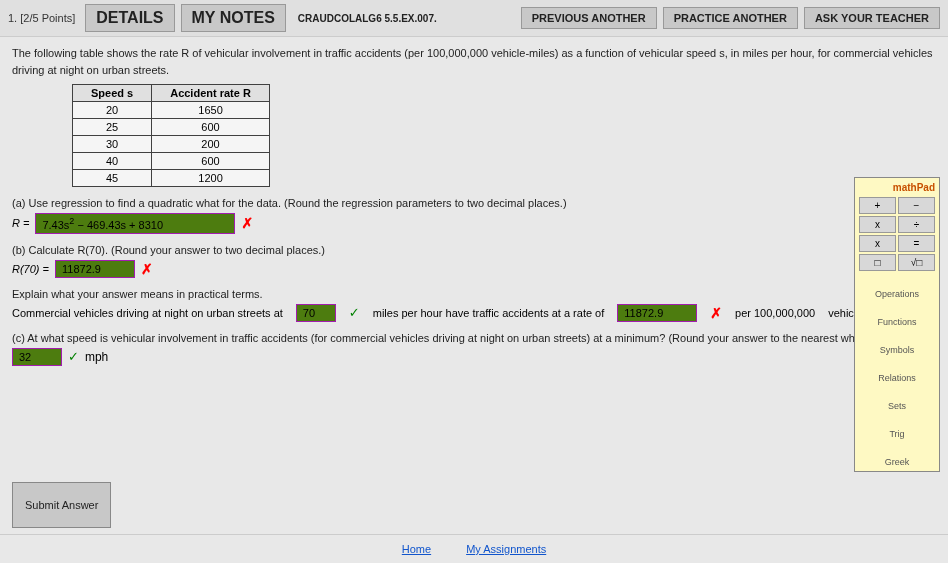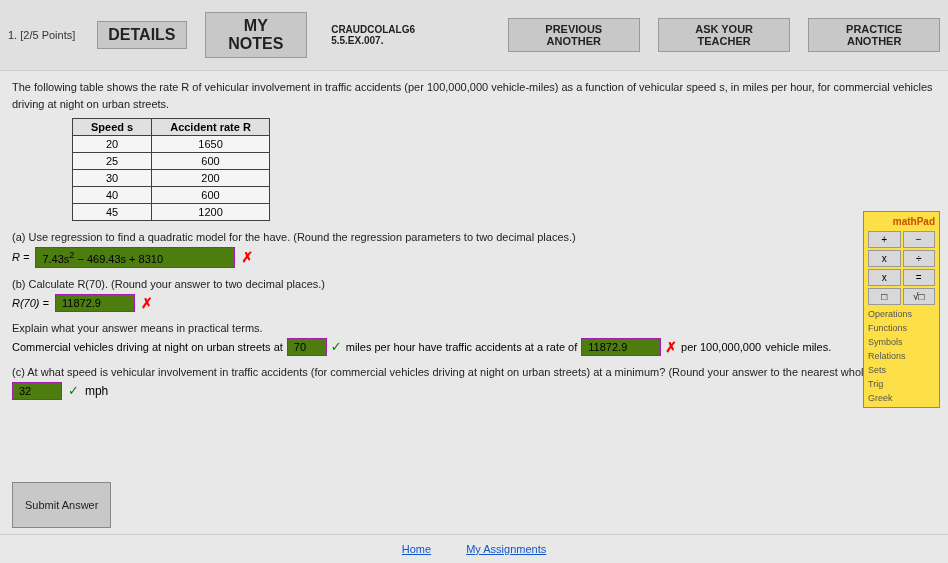--- a/index.html
+++ b/index.html
@@ -22,8 +22,8 @@
       background: #e0e0e0;
       display: flex;
       align-items: center;
-      padding: 12px 8px;
-      gap: 18px;
+      padding: 4px 8px;
+      gap: 6px;
       border-bottom: 1px solid #ccc;
     }
     .points-label {

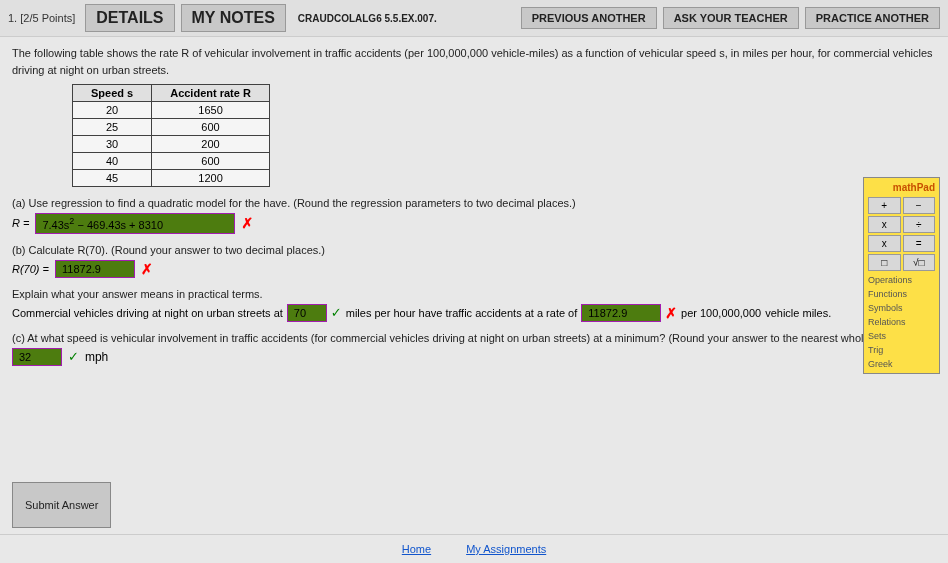--- a/index.html
+++ b/index.html
@@ -213,8 +213,8 @@
     <span class="problem-id">CRAUDCOLALG6 5.5.EX.007.</span>
     <div class="spacer"></div>
     <button class="action-btn">PREVIOUS ANOTHER</button>
+    <button class="action-btn">PRACTICE ANOTHER</button>
     <button class="action-btn">ASK YOUR TEACHER</button>
-    <button class="action-btn">PRACTICE ANOTHER</button>
   </div>
 
   <div class="content">

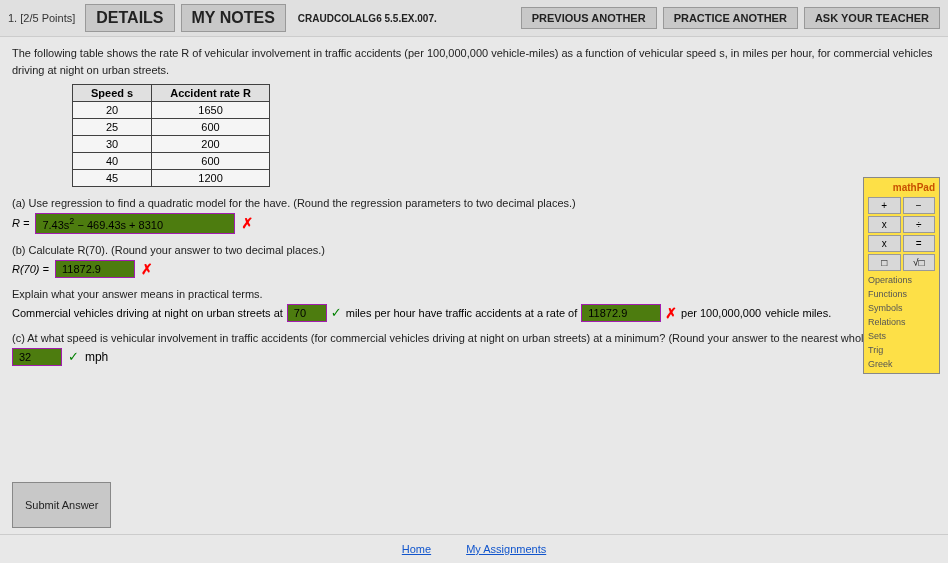--- a/index.html
+++ b/index.html
@@ -132,9 +132,9 @@
       position: absolute;
       right: 8px;
       top: 140px;
-      background: #fde047;
+      background: #fef9c3;
       border: 1px solid #888;
-      width: 77px;
+      width: 86px;
       padding: 4px;
       font-size: 10px;
     }

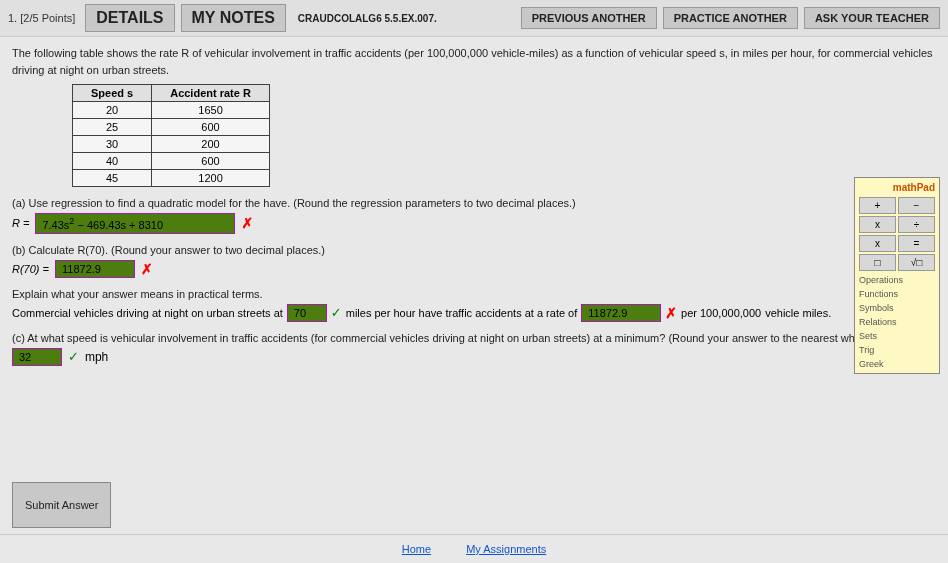--- a/index.html
+++ b/index.html
@@ -252,7 +252,7 @@
     </table>
 
     <div class="part-section">
-      <p class="part-label">(a) Use regression to find a quadratic model for the have. (Round the regression parameters to two decimal places.)</p>
+      <p class="part-label">(a) Use regression to find a quadratic what for the data. (Round the regression parameters to two decimal places.)</p>
       <div class="answer-row">
         <span class="answer-prefix">R =</span>
         <div class="answer-box">

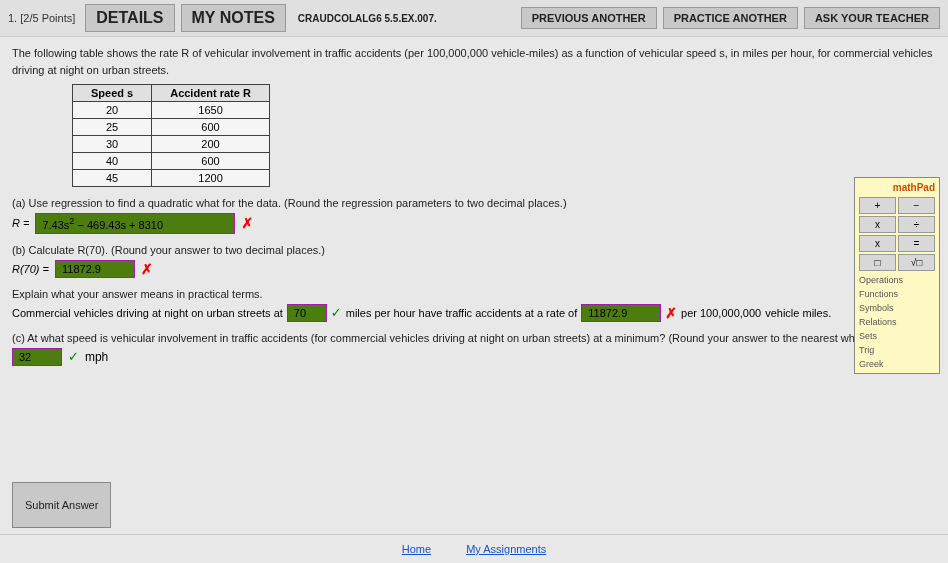--- a/index.html
+++ b/index.html
@@ -162,9 +162,10 @@
     .mathpad-section {
       font-size: 9px;
       color: #555;
-      margin-top: 4px;
+      margin-top: 18px;
       cursor: pointer;
       display: block;
+      text-align: center;
     }
     
     .explain-row {

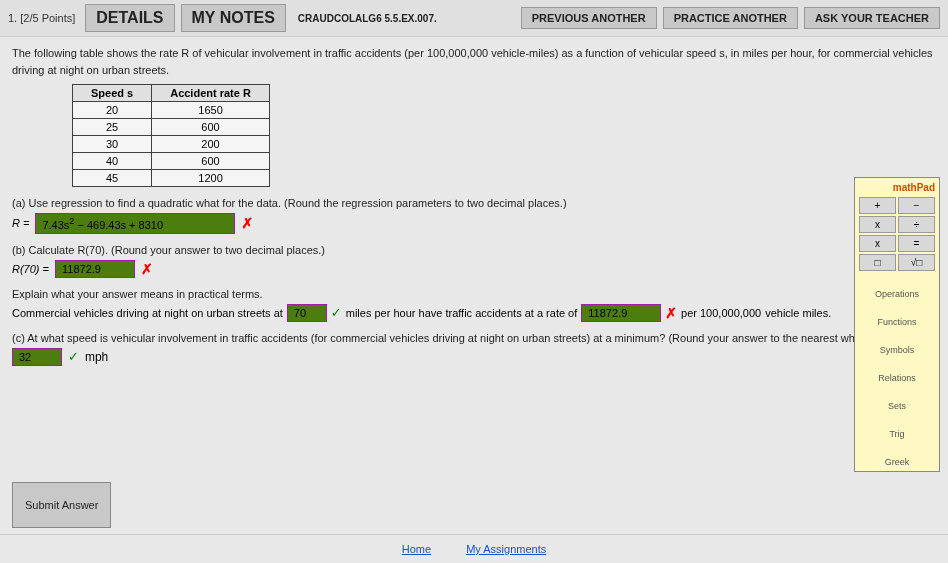--- a/index.html
+++ b/index.html
@@ -171,7 +171,7 @@
     .explain-row {
       display: flex;
       align-items: center;
-      gap: 4px;
+      gap: 13px;
       font-size: 11px;
       flex-wrap: wrap;
       margin-top: 4px;

